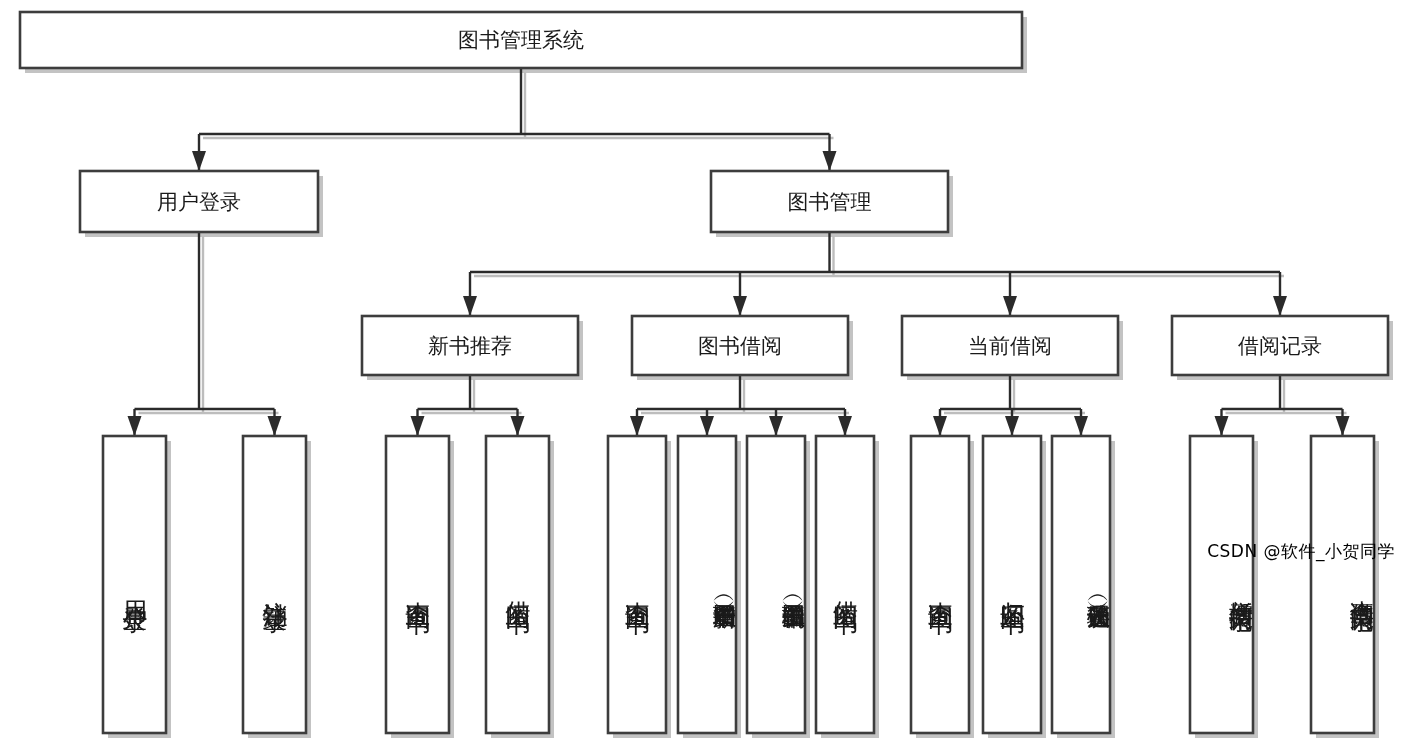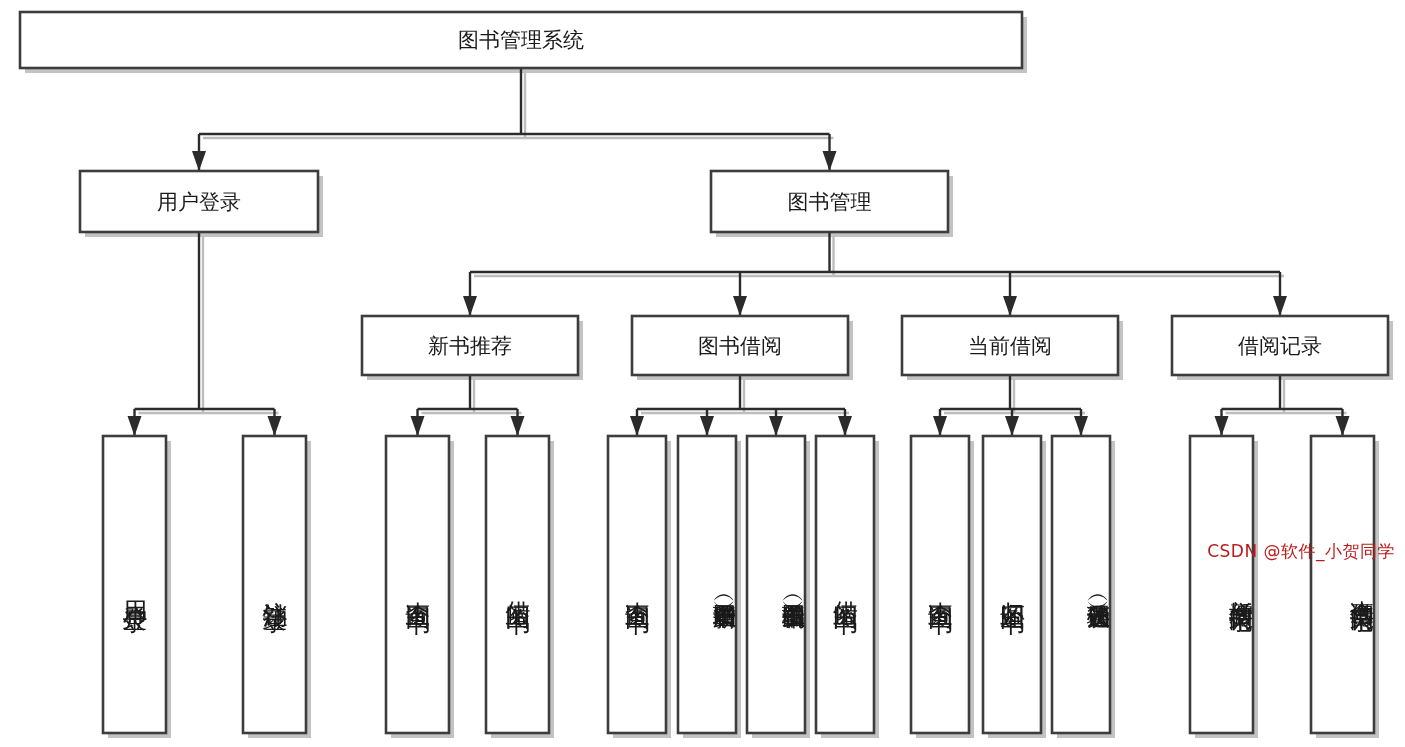--- a/index.html
+++ b/index.html
@@ -78,7 +78,7 @@
     bottom: 4px;
     font-family: "DejaVu Sans", "Liberation Sans", sans-serif;
     font-size: 17px;
-    color: #b91c1c;
+    color: #000000;
     white-space: nowrap;
     letter-spacing: 0.5px;
   }

